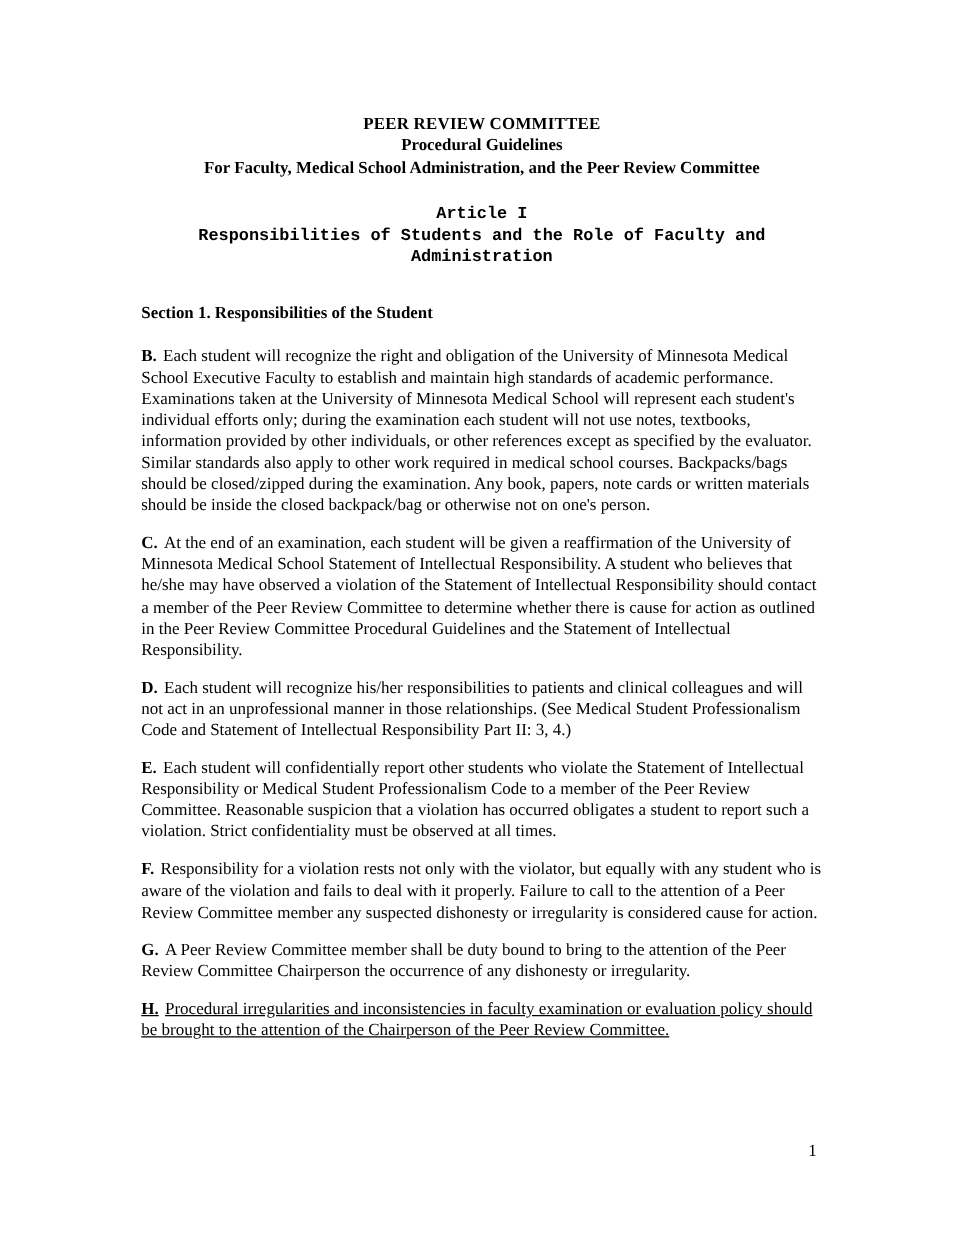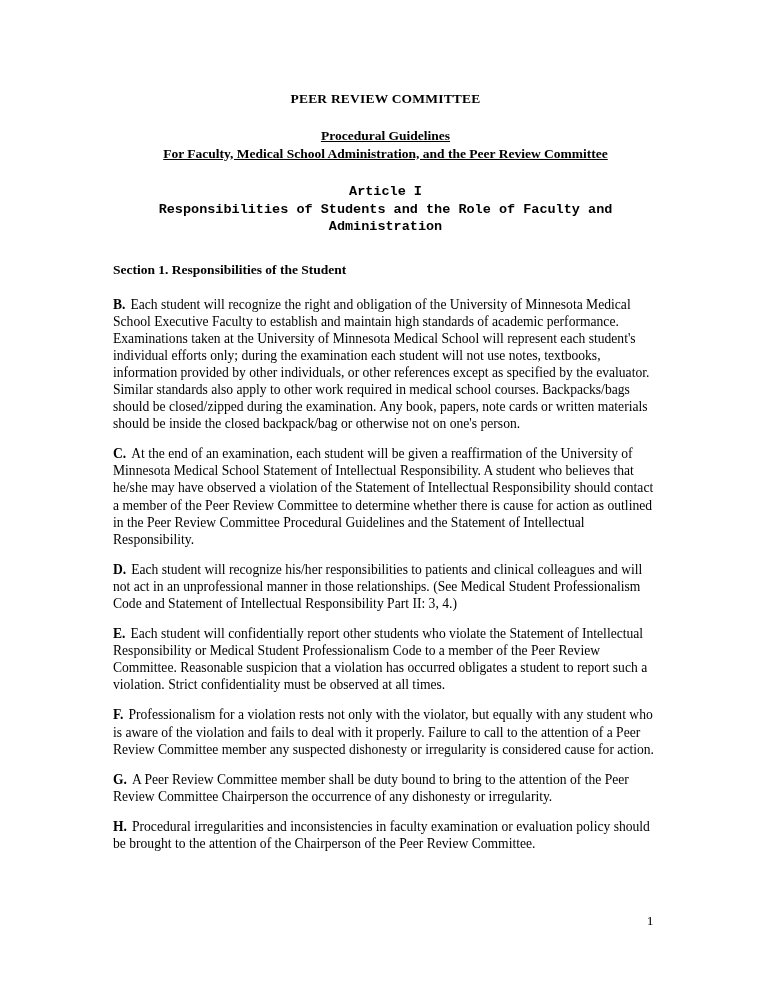--- a/index.html
+++ b/index.html
@@ -33,8 +33,6 @@
     letter-spacing: 0.2px;
   }
   .subtitle-group {
-    margin-top: 20px;
-    text-decoration: underline;
   }
   .subtitle-line {
     font-size: 13.5px;

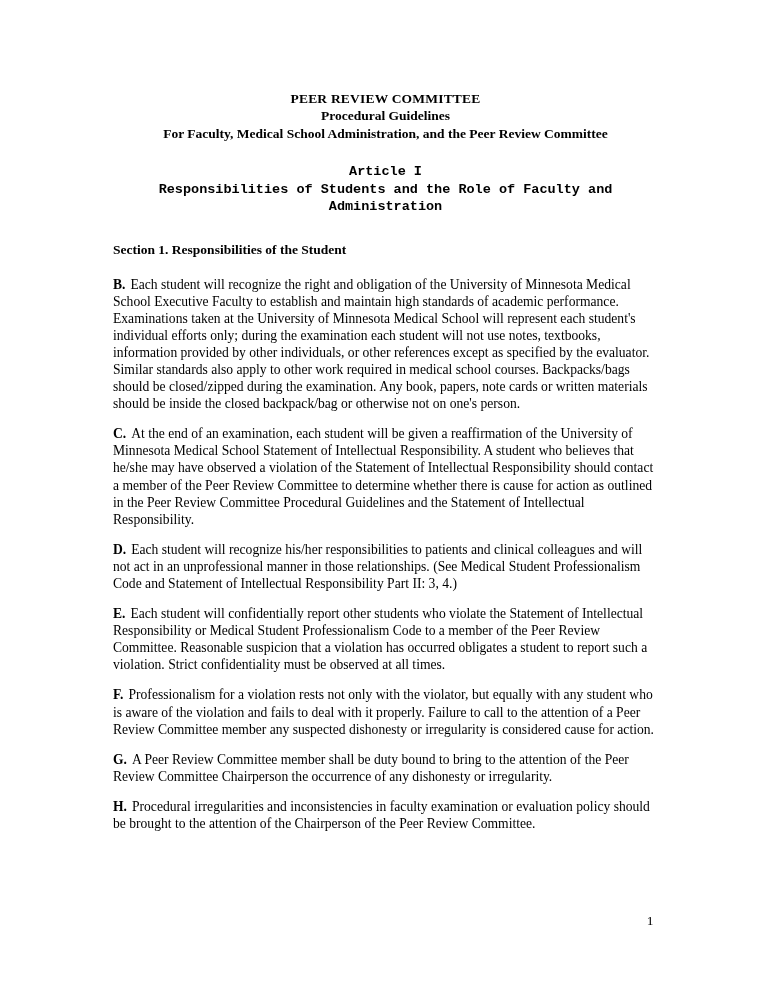--- a/index.html
+++ b/index.html
@@ -133,7 +133,7 @@
     </p>
 
     <p class="para">
-      <span class="marker">F.</span><span class="marker-gap"></span><span>Professionalism for a violation rests not only with the violator, but equally with any student who is aware of the violation and fails to deal with it properly. Failure to call to the attention of a Peer Review Committee member any suspected dishonesty or irregularity is considered cause for action.</span>
+      <span class="marker">F.</span><span class="marker-gap"></span><span>Responsibility for a violation rests not only with the violator, but equally with any student who is aware of the violation and fails to deal with it properly. Failure to call to the attention of a Peer Review Committee member any suspected dishonesty or irregularity is considered cause for action.</span>
     </p>
 
     <p class="para">

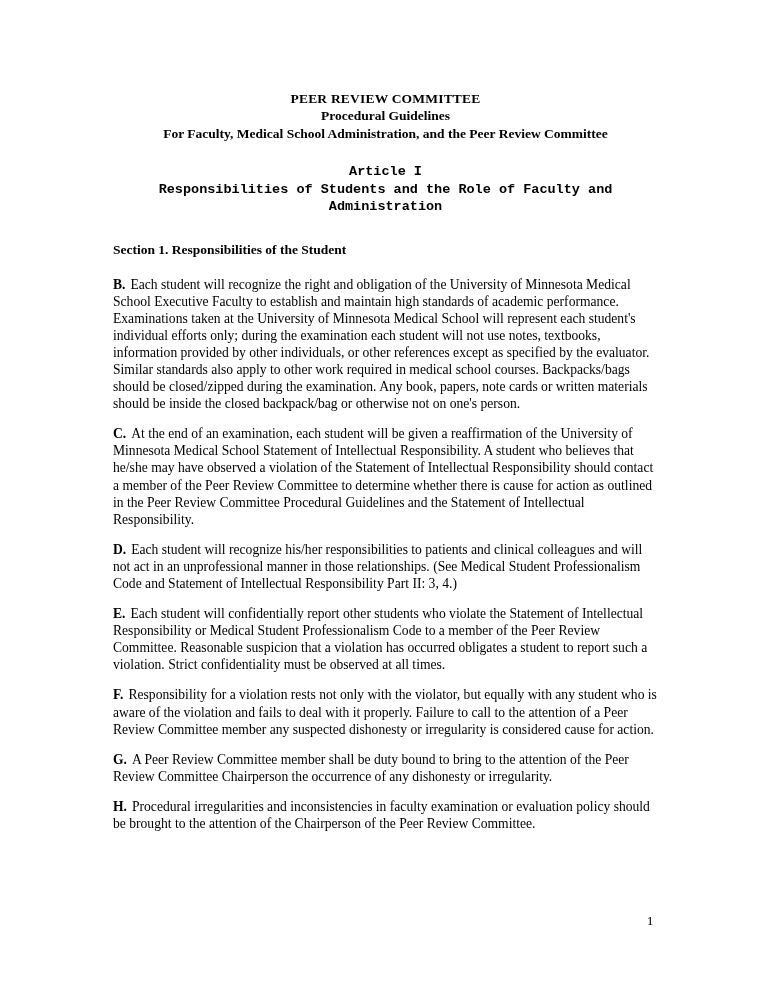--- a/index.html
+++ b/index.html
@@ -70,6 +70,7 @@
   }
   .para:last-child {
     margin-bottom: 16px;
+    text-decoration: underline;
   }
   .para .marker {
     font-weight: bold;

